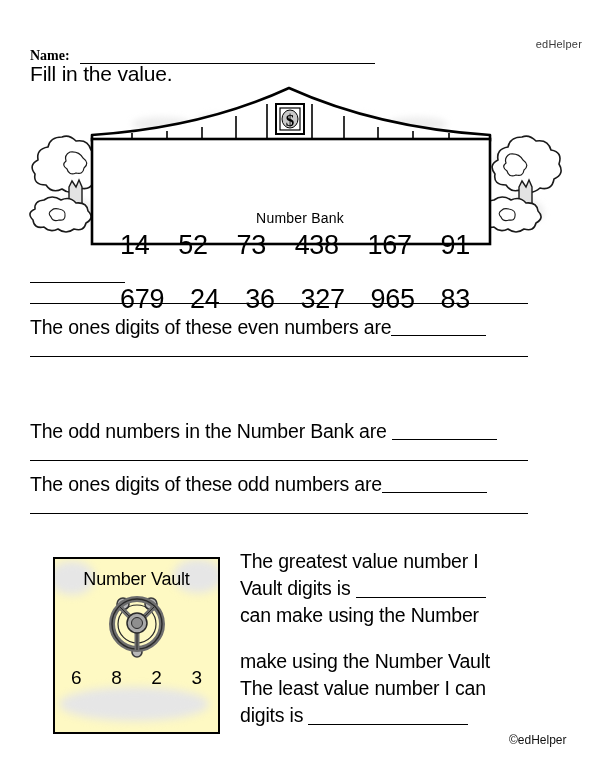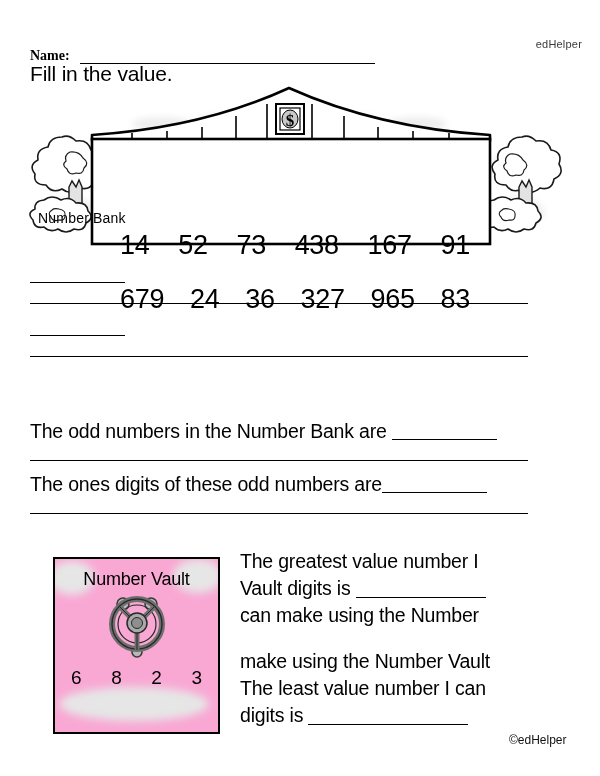--- a/index.html
+++ b/index.html
@@ -68,10 +68,10 @@
   .bank-scene svg { display: block; }
   .bank-label {
     position: absolute;
-    left: 16px;
+    left: 8px;
     top: 128px;
     width: 540px;
-    text-align: left;
+    text-align: center;
     font-size: 14px;
     letter-spacing: .2px;
   }

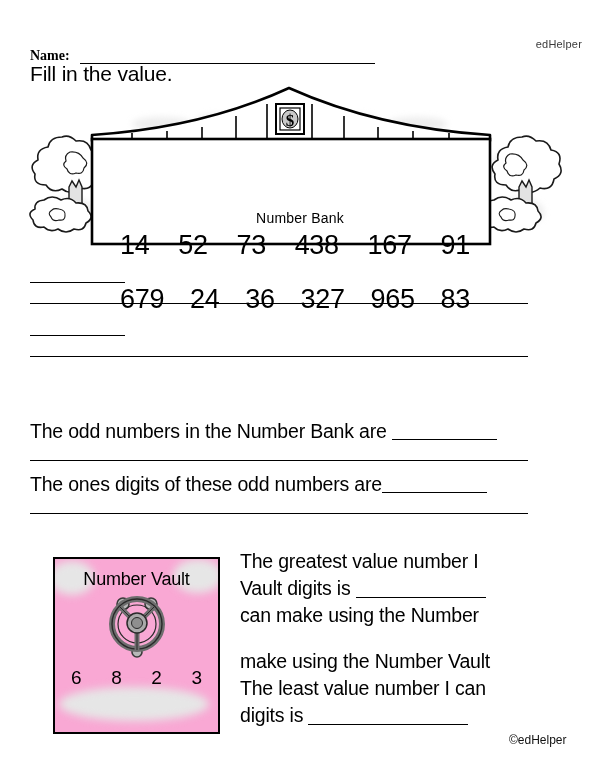--- a/index.html
+++ b/index.html
@@ -281,7 +281,7 @@
 <div class="rule-full" style="top:303px"></div>
 
 <div class="q-line" style="top:315px">
-  <span class="blank" style="width:95px"></span>
+  <span>The ones digits of these even numbers are</span><span class="blank" style="width:95px"></span>
 </div>
 <div class="rule-full" style="top:356px"></div>
 

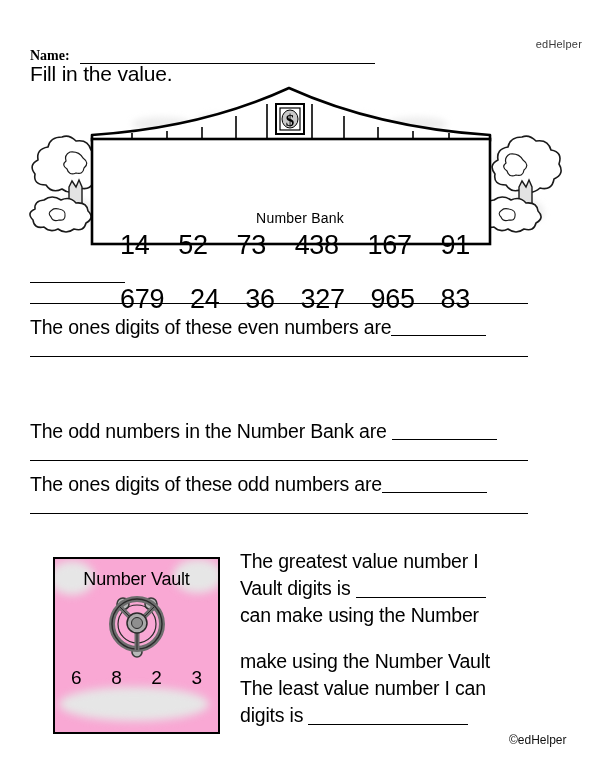--- a/index.html
+++ b/index.html
@@ -120,7 +120,7 @@
     width: 163px;
     height: 173px;
     border: 2.5px solid #000;
-    background: #f9a8d4;
+    background: #fef9c3;
     overflow: hidden;
   }
   .vault-smudge {

